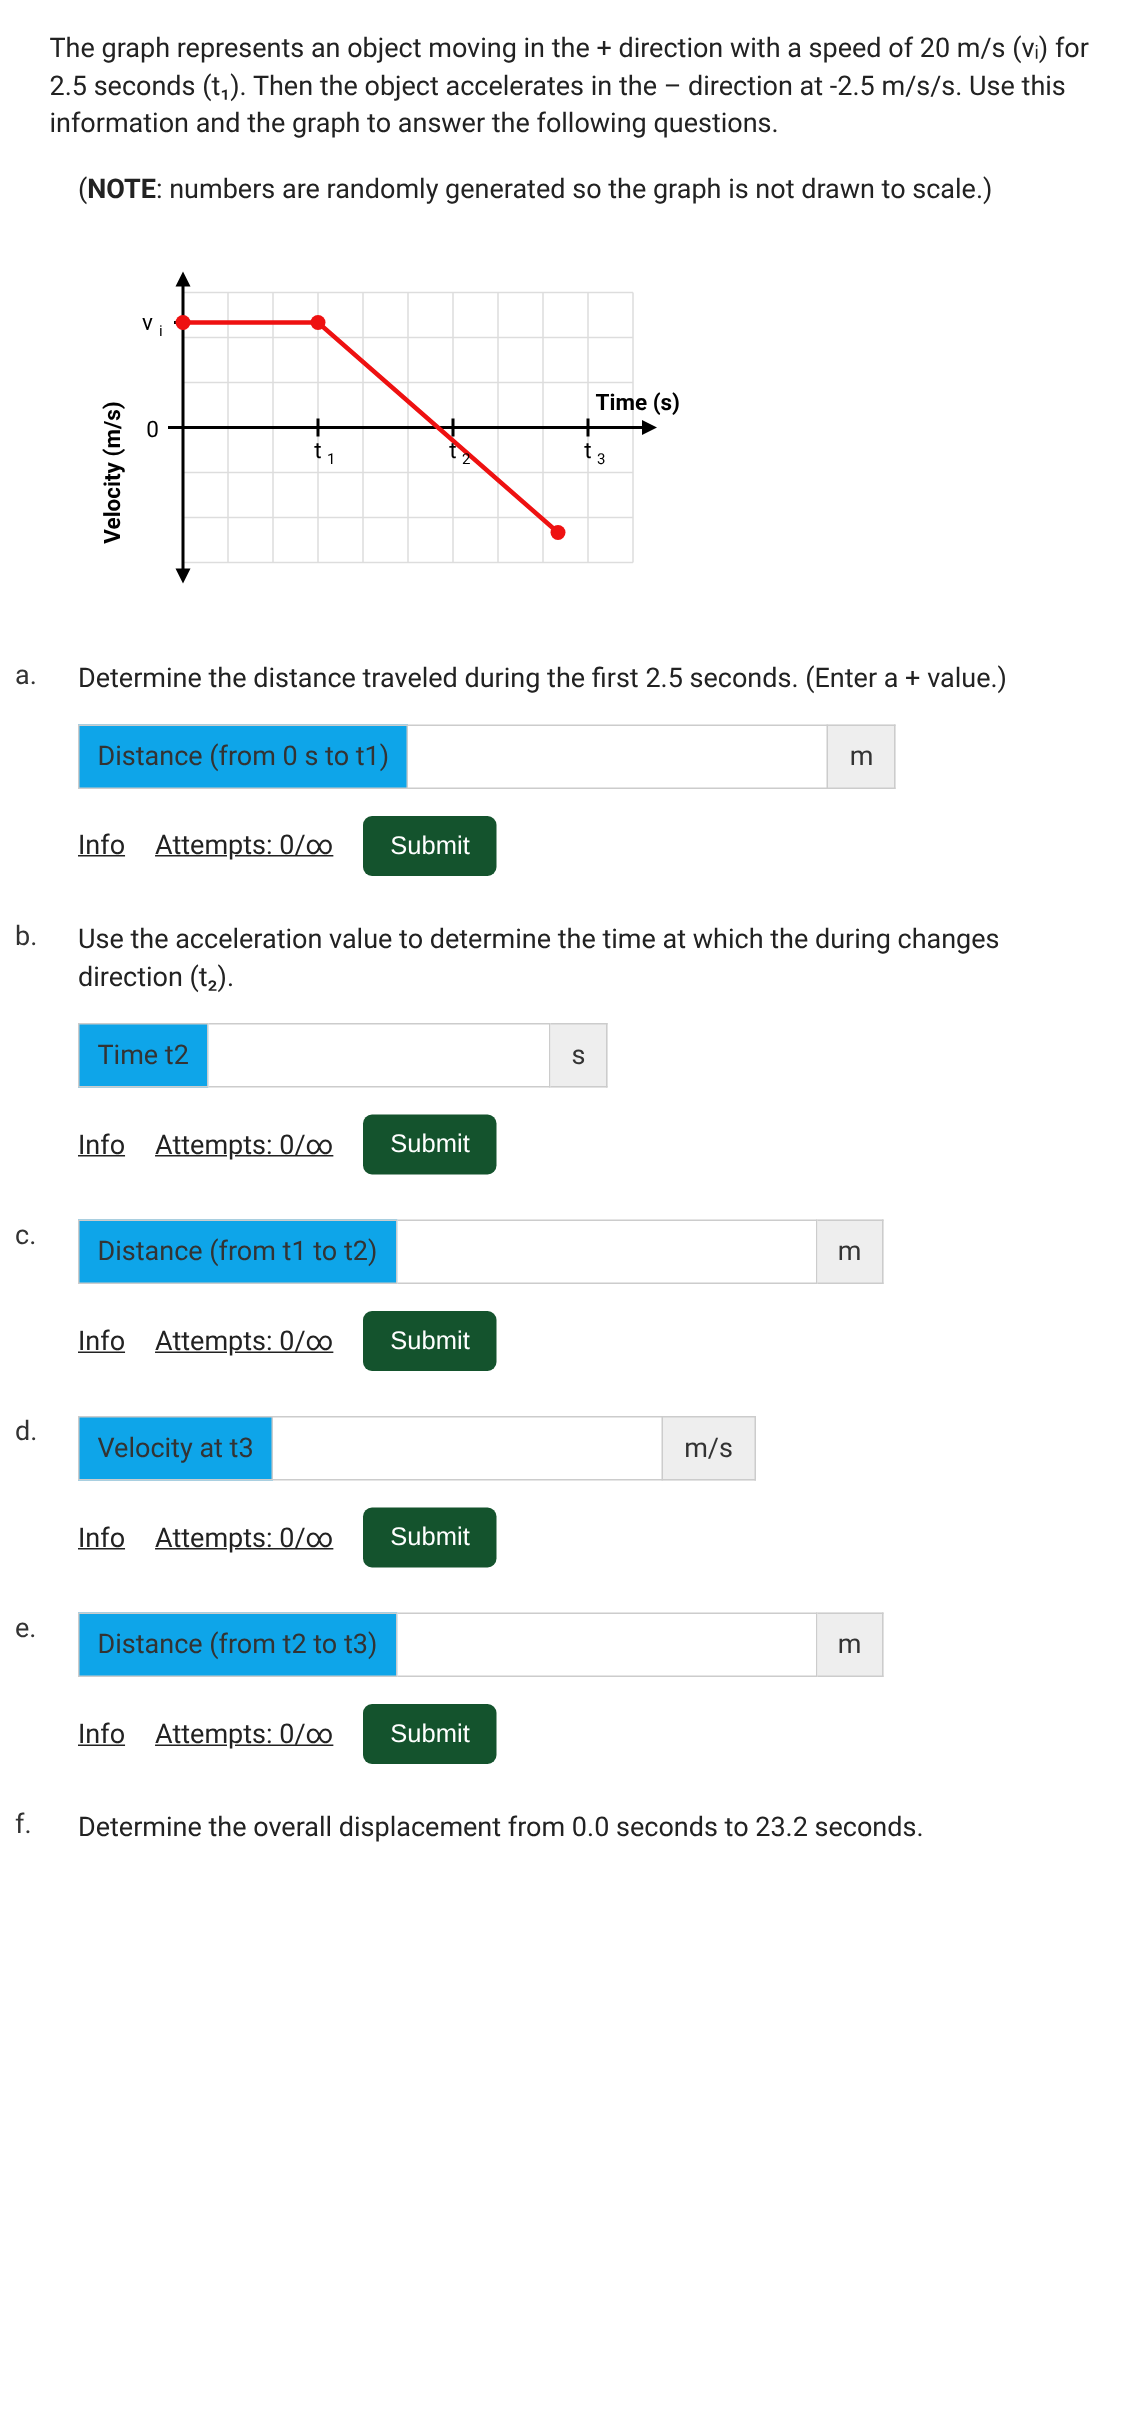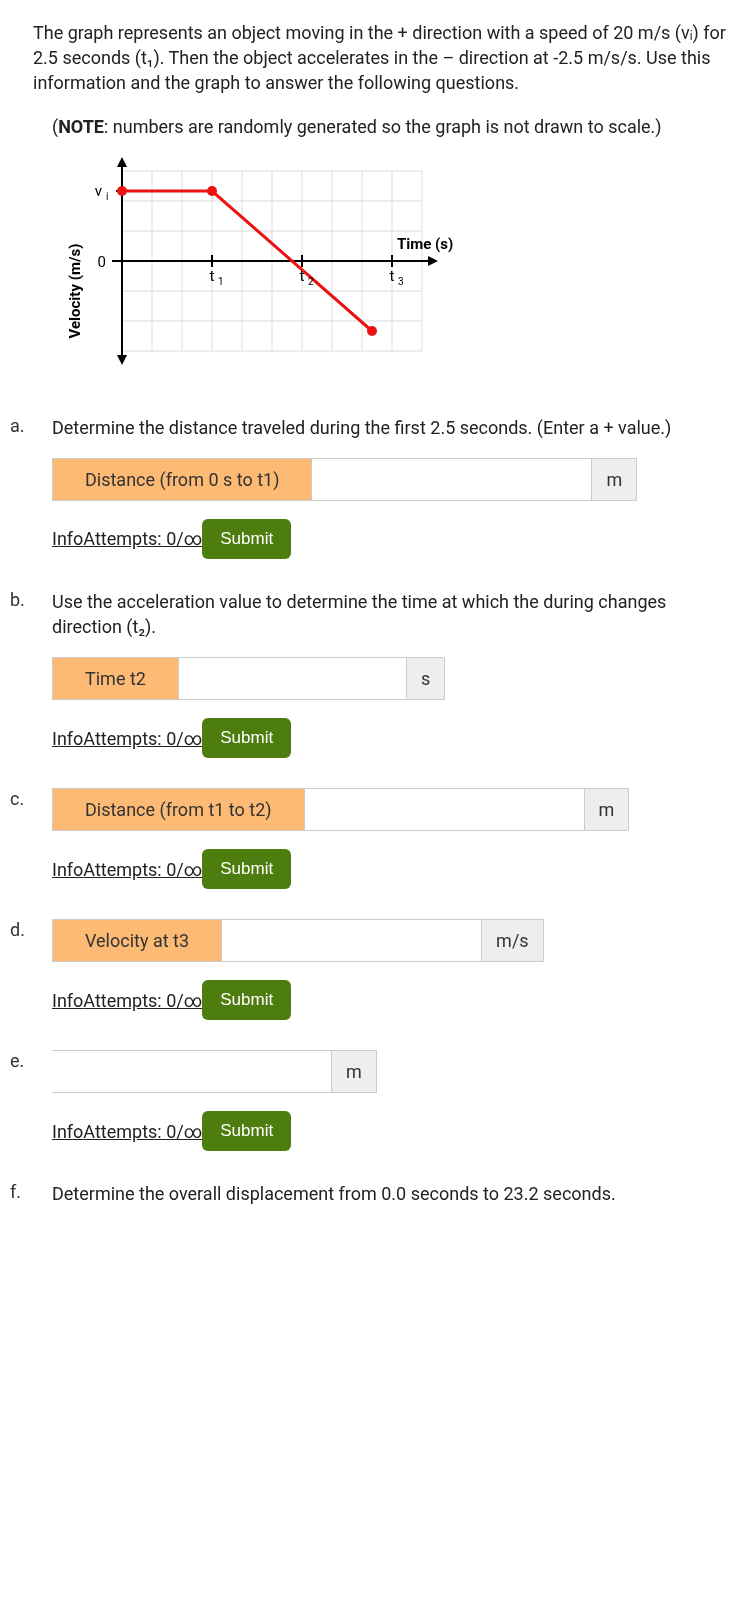--- a/index.html
+++ b/index.html
@@ -5,7 +5,7 @@
 *{box-sizing:border-box;margin:0;padding:0}
 body{font-family:-apple-system,BlinkMacSystemFont,"Segoe UI",Roboto,Arial,sans-serif;font-size:18px;color:#222;background:#fff;width:754px;padding:20px 20px 20px 0}
 .intro{margin-left:33px;margin-bottom:18px;line-height:1.4}
-.note{margin-left:52px;margin-bottom:12px;line-height:1.4}
+.note{margin-left:52px;margin-bottom:36px;line-height:1.4}
 .graph-wrap{margin-left:62px;margin-bottom:20px}
 .question{display:flex;margin-bottom:30px}
 .letter{width:52px;padding-left:10px;color:#333}

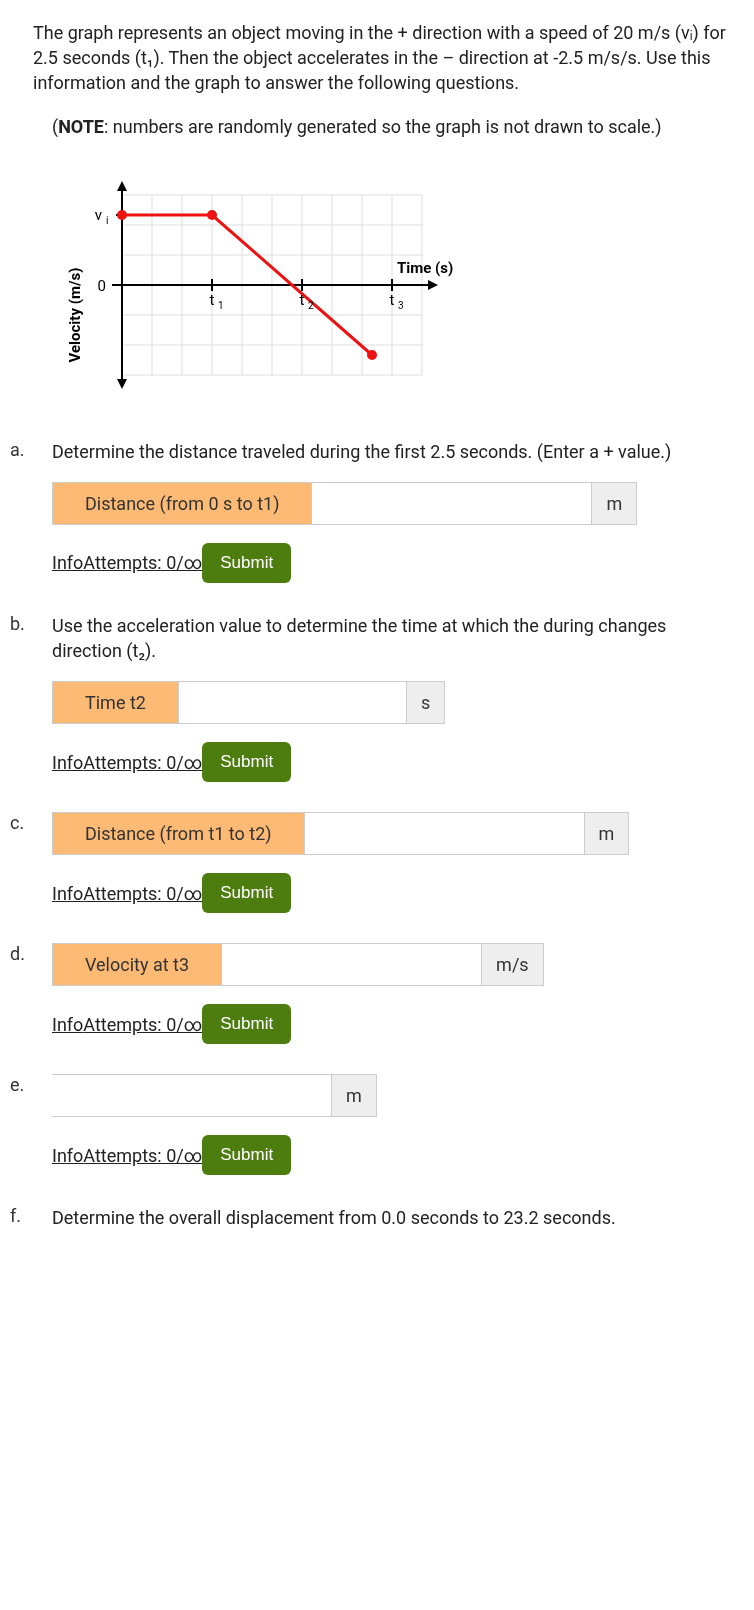--- a/index.html
+++ b/index.html
@@ -12,7 +12,7 @@
 .qbody{flex:1;padding-right:20px}
 .qtext{margin-bottom:18px;line-height:1.4}
 .input-row{display:flex;align-items:stretch;margin-bottom:18px;width:fit-content}
-.input-label{background:#fdba74;border:1px solid #ccc;padding:10px 32px;display:flex;align-items:center;color:#333}
+.input-label{background:#0ea5e9;border:1px solid #ccc;padding:10px 12px;display:flex;align-items:center;color:#333}
 .input-field{border:1px solid #ccc;border-left:none;padding:10px;font-size:16px;min-width:200px;background:#fff}
 .input-unit{background:#eee;border:1px solid #ccc;border-left:none;padding:10px 14px;display:flex;align-items:center;color:#333}
 .action-row{display:flex;align-items:center;}

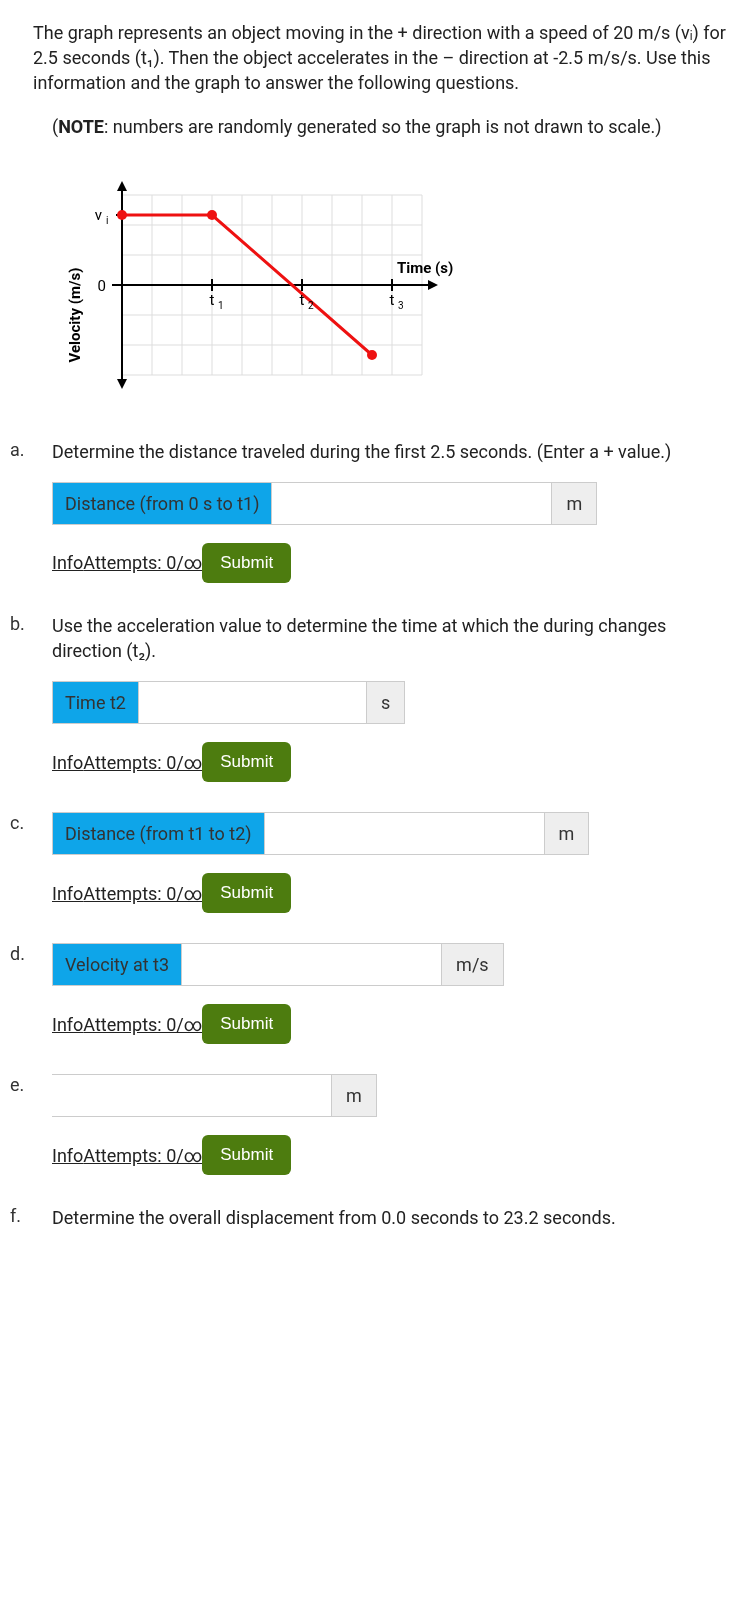--- a/index.html
+++ b/index.html
@@ -15,7 +15,7 @@
 .input-label{background:#0ea5e9;border:1px solid #ccc;padding:10px 12px;display:flex;align-items:center;color:#333}
 .input-field{border:1px solid #ccc;border-left:none;padding:10px;font-size:16px;min-width:200px;background:#fff}
 .input-unit{background:#eee;border:1px solid #ccc;border-left:none;padding:10px 14px;display:flex;align-items:center;color:#333}
-.action-row{display:flex;align-items:center;}
+.action-row{display:flex;align-items:center;gap:20px}
 .link{text-decoration:underline;color:#222;cursor:pointer}
 .submit-btn{background:#4d7c0f;color:#fff;border:none;border-radius:6px;padding:10px 18px;font-size:17px;cursor:pointer}
 </style>

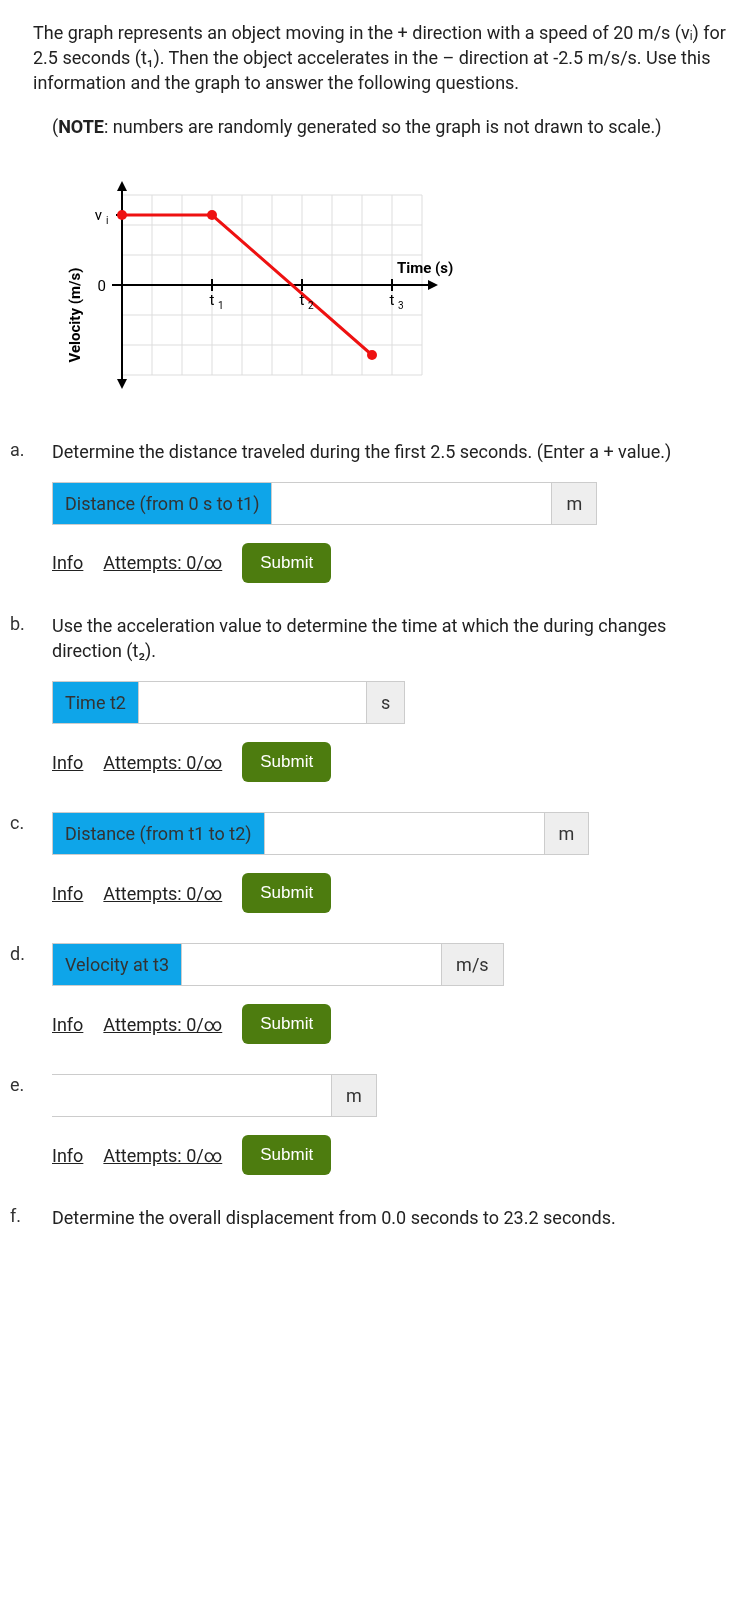--- a/index.html
+++ b/index.html
@@ -17,7 +17,7 @@
 .input-unit{background:#eee;border:1px solid #ccc;border-left:none;padding:10px 14px;display:flex;align-items:center;color:#333}
 .action-row{display:flex;align-items:center;gap:20px}
 .link{text-decoration:underline;color:#222;cursor:pointer}
-.submit-btn{background:#4d7c0f;color:#fff;border:none;border-radius:6px;padding:10px 18px;font-size:17px;cursor:pointer}
+.submit-btn{background:#14532d;color:#fff;border:none;border-radius:6px;padding:10px 18px;font-size:17px;cursor:pointer}
 </style>
 </head>
 <body>

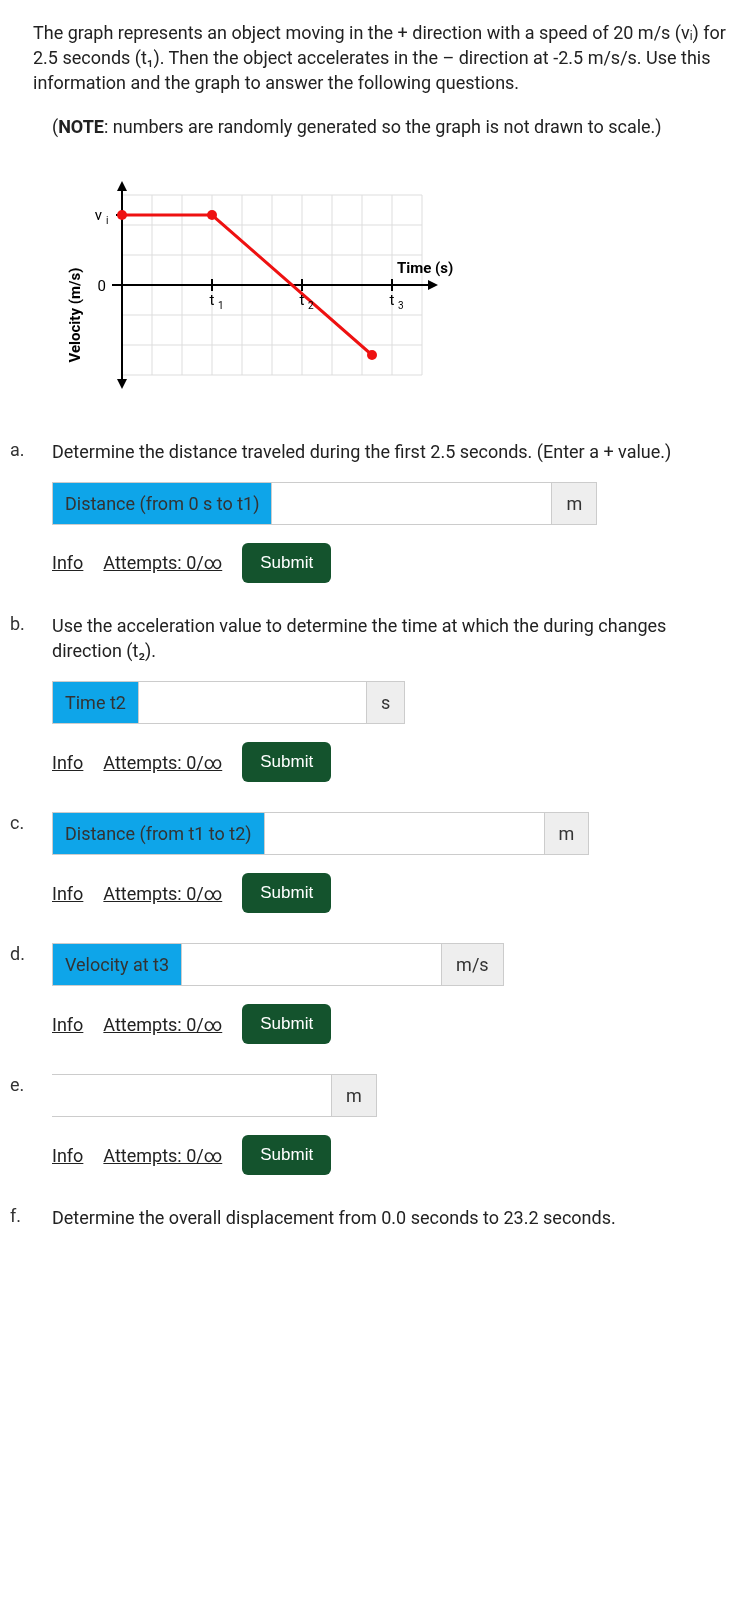--- a/index.html
+++ b/index.html
@@ -152,6 +152,7 @@
   <div class="letter">e.</div>
   <div class="qbody">
     <div class="input-row">
+      <div class="input-label">Distance (from t2 to t3)</div>
       <input class="input-field" style="min-width: 280px;">
       <div class="input-unit">m</div>
     </div>

